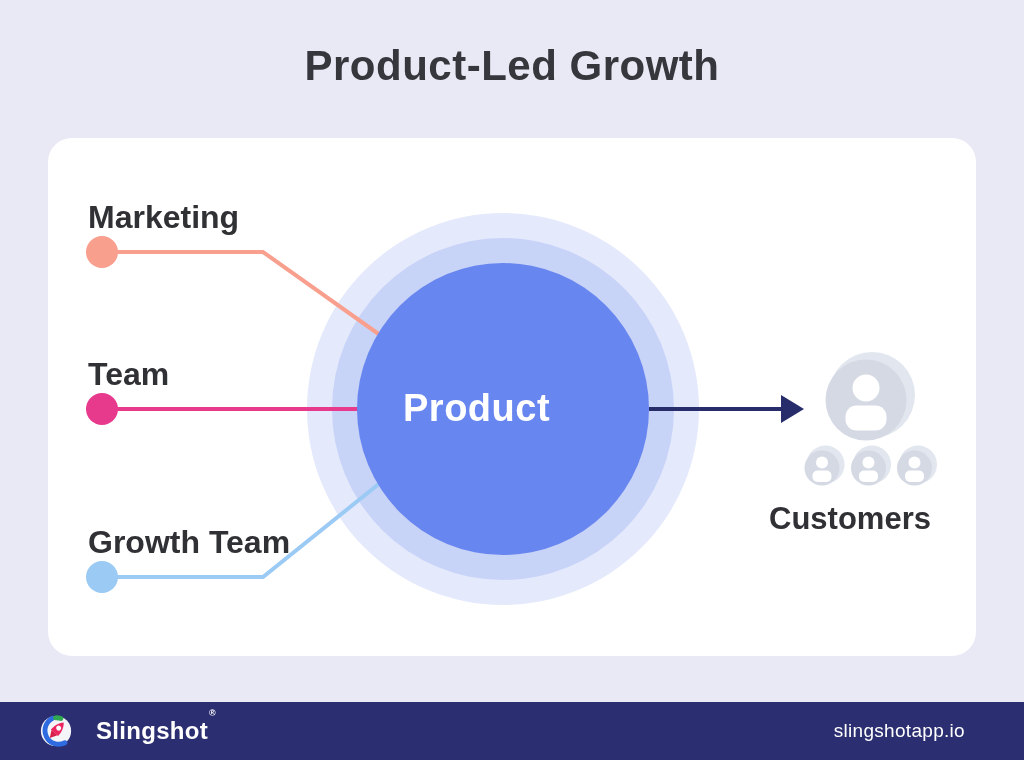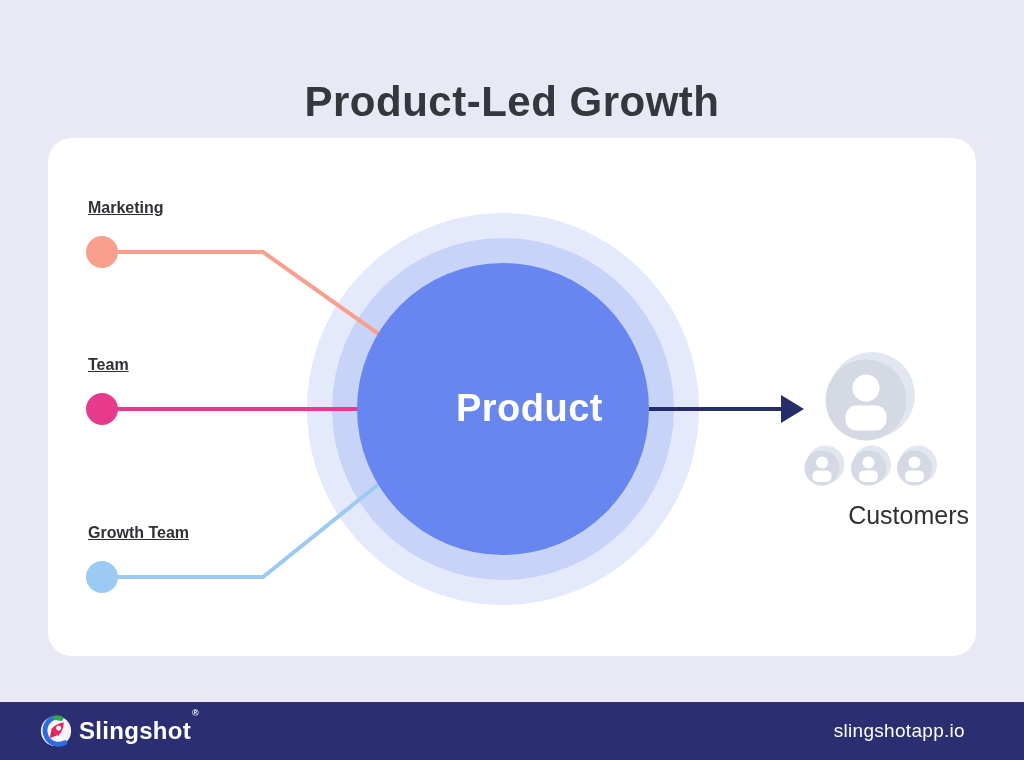--- a/index.html
+++ b/index.html
@@ -25,7 +25,6 @@
     font-weight: 700;
     letter-spacing: 0.5px;
     color: var(--title-color, #36373C);
-    margin-top: 36px;
   }
   .card {
     position: absolute;

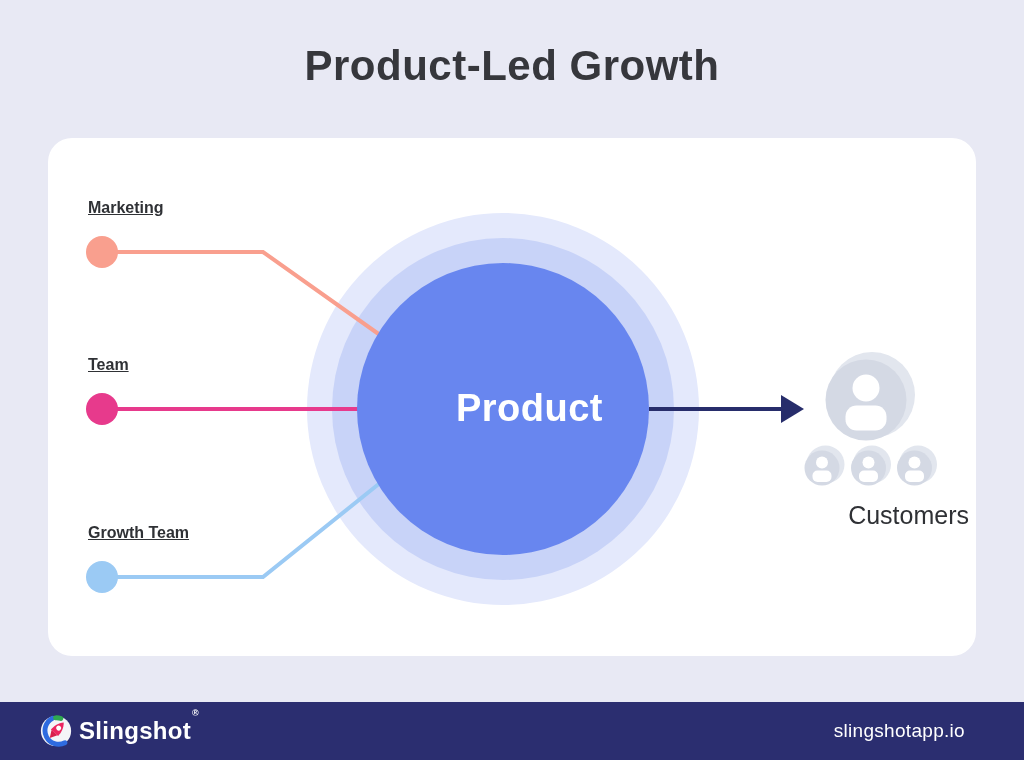--- a/index.html
+++ b/index.html
@@ -43,11 +43,10 @@
   .input-label {
     position: absolute;
     left: 40px;
-    font-size: 16px;
+    font-size: 32px;
     font-weight: 600;
     color: var(--label-color, #2F3135);
     white-space: nowrap;
-    text-decoration: underline;
   }
   .label-marketing    { top: 61px; }
   .label-sales        { top: 218px; }

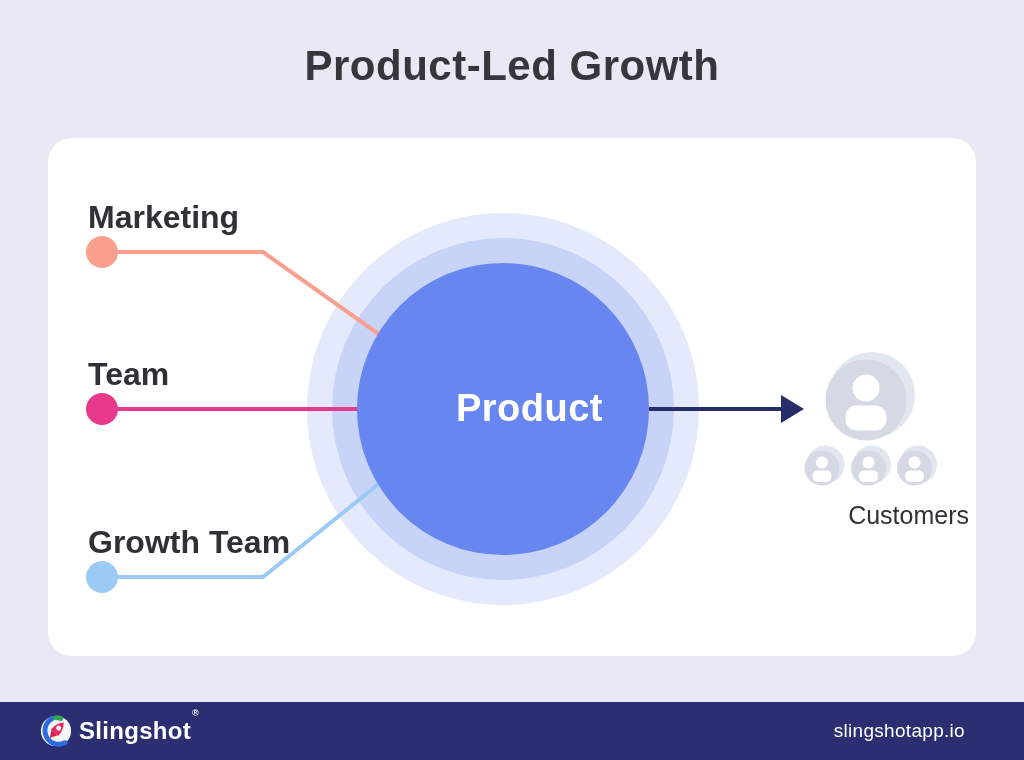--- a/index.html
+++ b/index.html
@@ -56,7 +56,7 @@
     left: 355px;
     top: 249px;
     width: 200px;
-    text-align: right;
+    text-align: left;
     font-size: 38px;
     font-weight: 700;
     color: #FFFFFF;

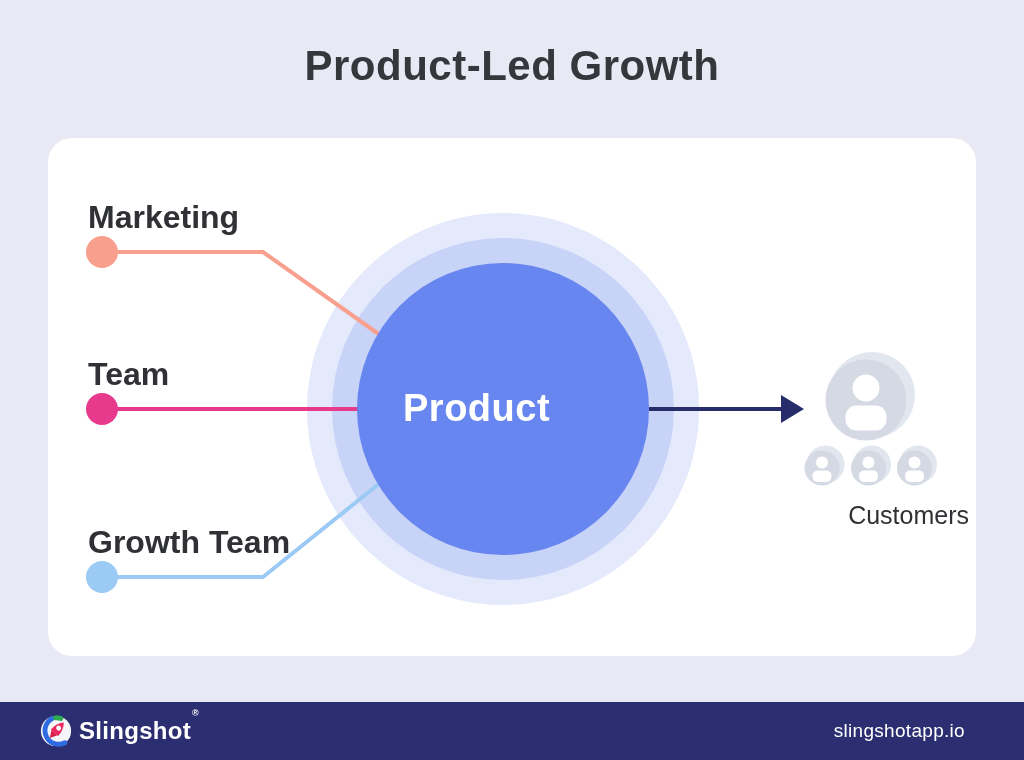--- a/index.html
+++ b/index.html
@@ -67,9 +67,9 @@
     left: 721px;
     top: 363px;
     width: 200px;
-    text-align: right;
-    font-size: 25px;
-    font-weight: 400;
+    text-align: left;
+    font-size: 31px;
+    font-weight: 700;
     color: var(--label-color, #2F3135);
   }
   .footer {

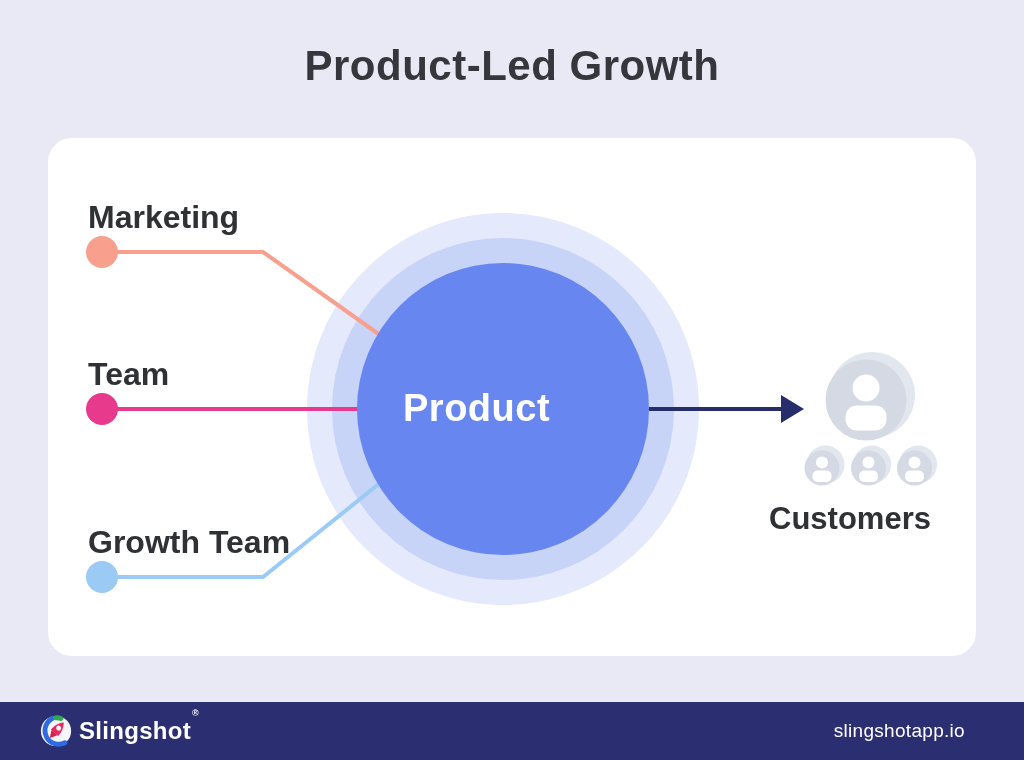--- a/index.html
+++ b/index.html
@@ -87,7 +87,7 @@
   .brand {
     display: flex;
     align-items: center;
-    gap: 7px;
+    gap: 24px;
   }
   .brand-name {
     color: var(--footer-text, #fff);

